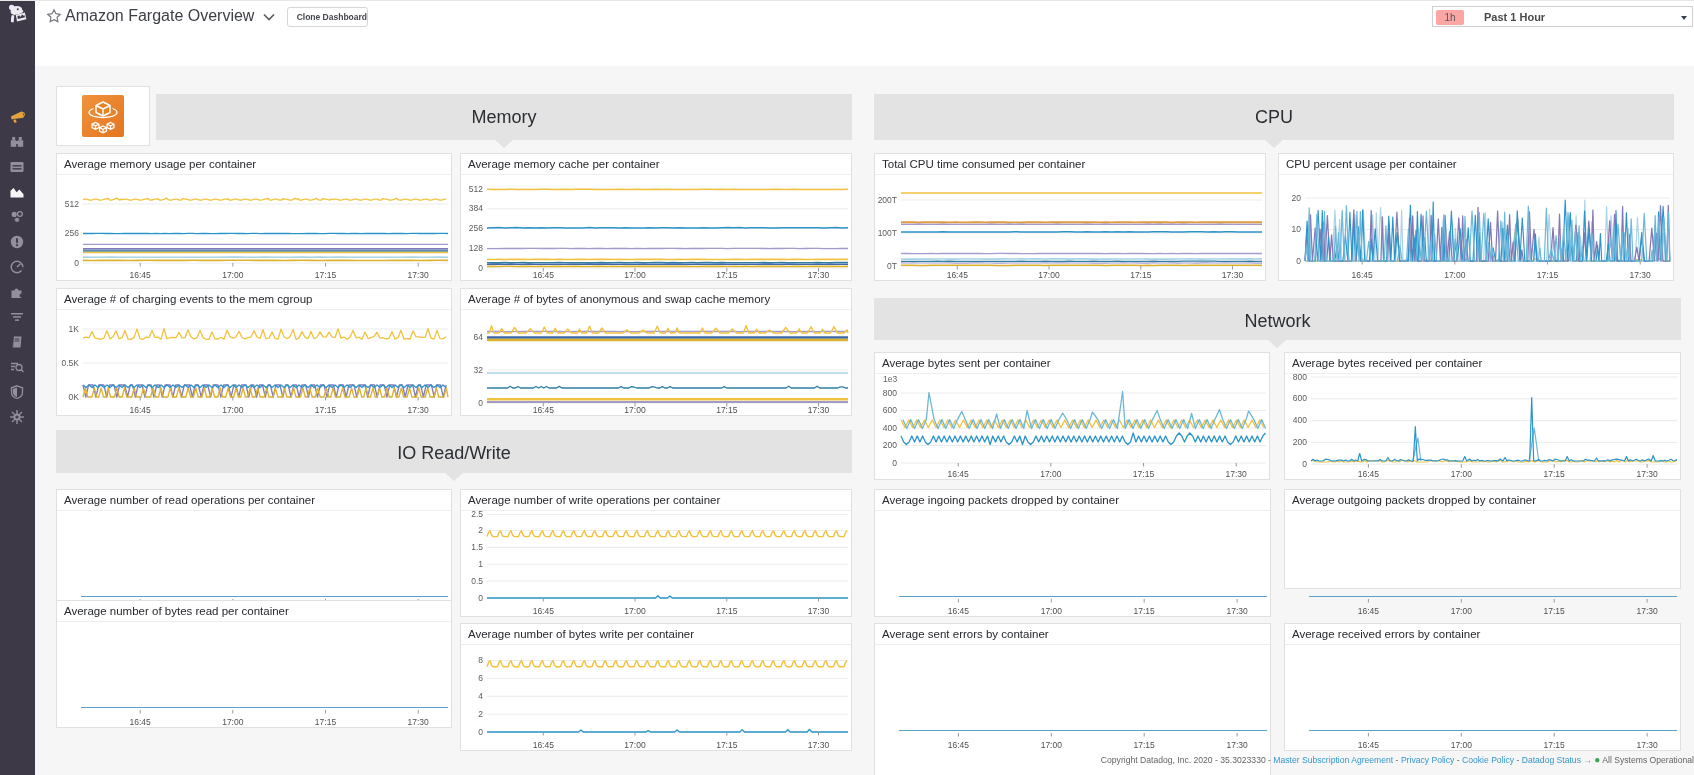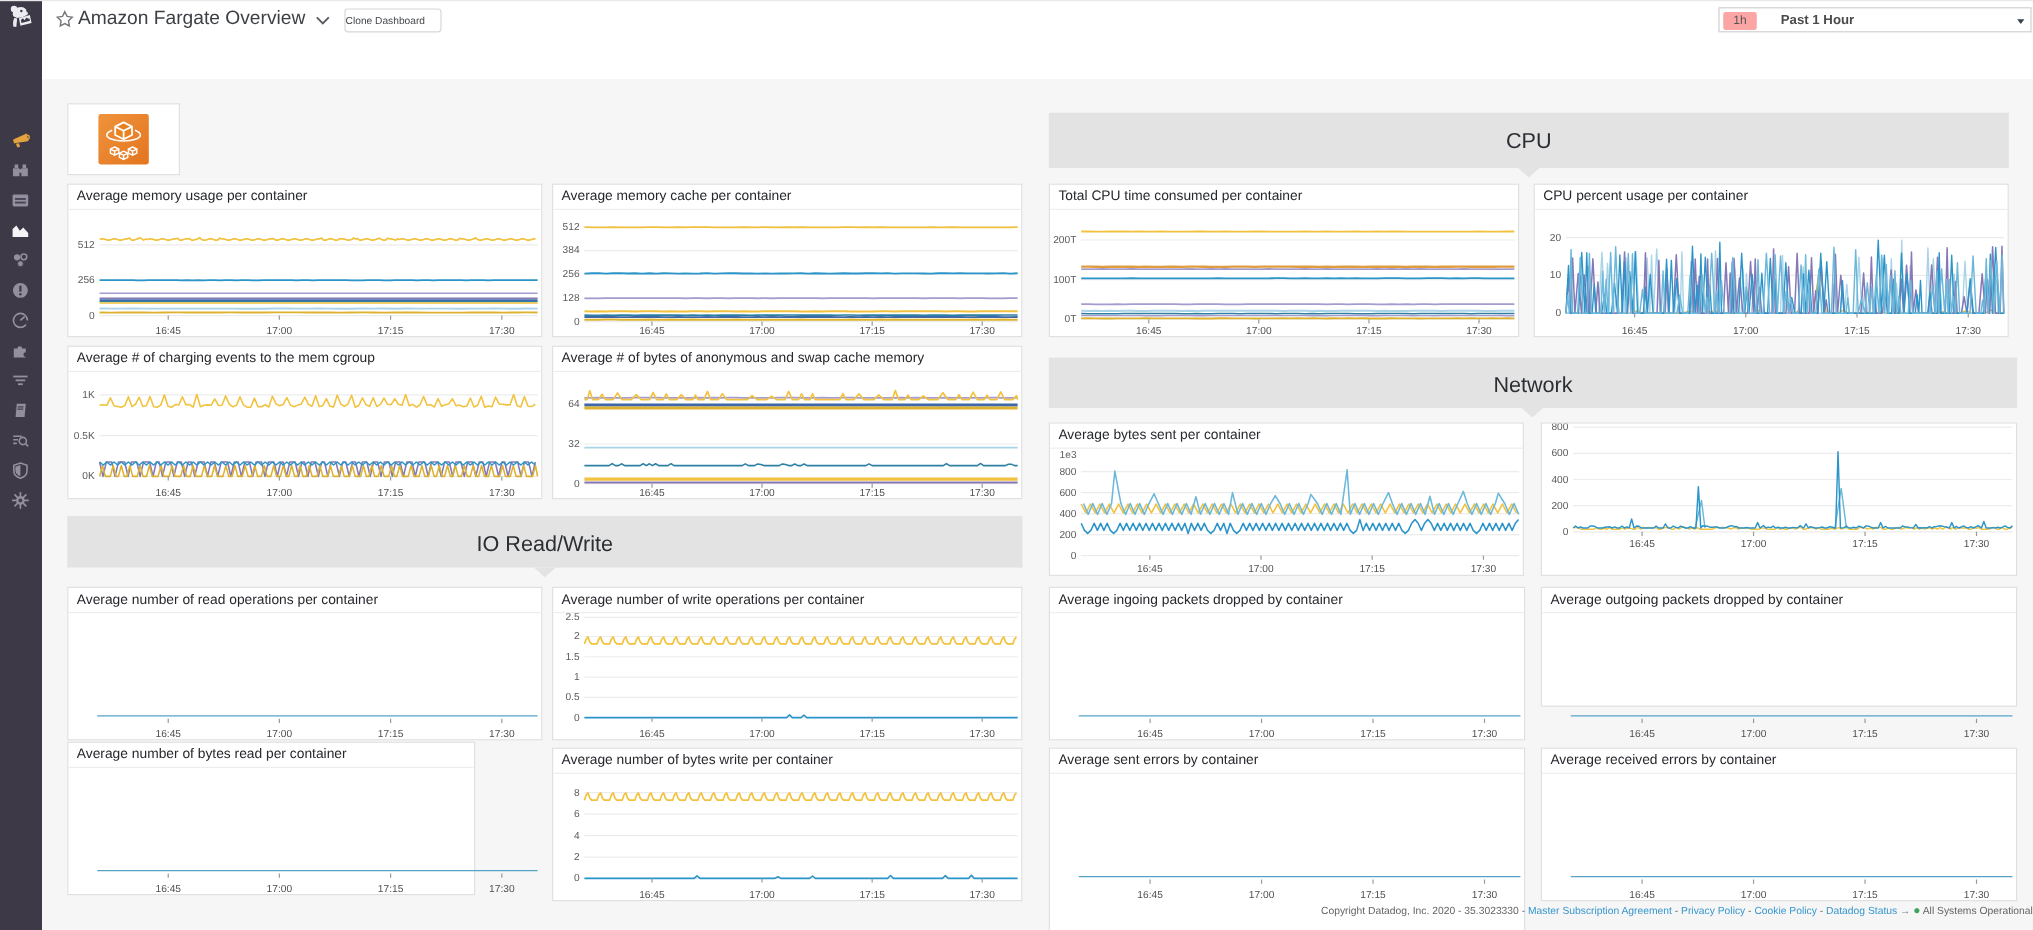--- a/index.html
+++ b/index.html
@@ -13,7 +13,7 @@
 .yl{font-size:8.5px;fill:#5b5b5b}
 .xl{font-size:8.5px;fill:#4f4f4f}
 #title{position:absolute;left:65px;top:7px;font-size:16px;color:#3c3f44;white-space:nowrap}
-.btn{position:absolute;border:1px solid #d7d7d7;border-radius:3px;background:#fff;color:#44474c;font-size:8.5px;font-weight:normal;text-align:left;white-space:nowrap}
+.btn{position:absolute;border:1px solid #d7d7d7;border-radius:3px;background:#fff;color:#44474c;font-size:8.5px;font-weight:bold;text-align:right;white-space:nowrap}
 #footer{position:absolute;top:754px;left:35px;width:1659px;text-align:right;font-size:8.6px;color:#646464}
 #footer a{color:#3596cd;text-decoration:none}
 </style></head><body>

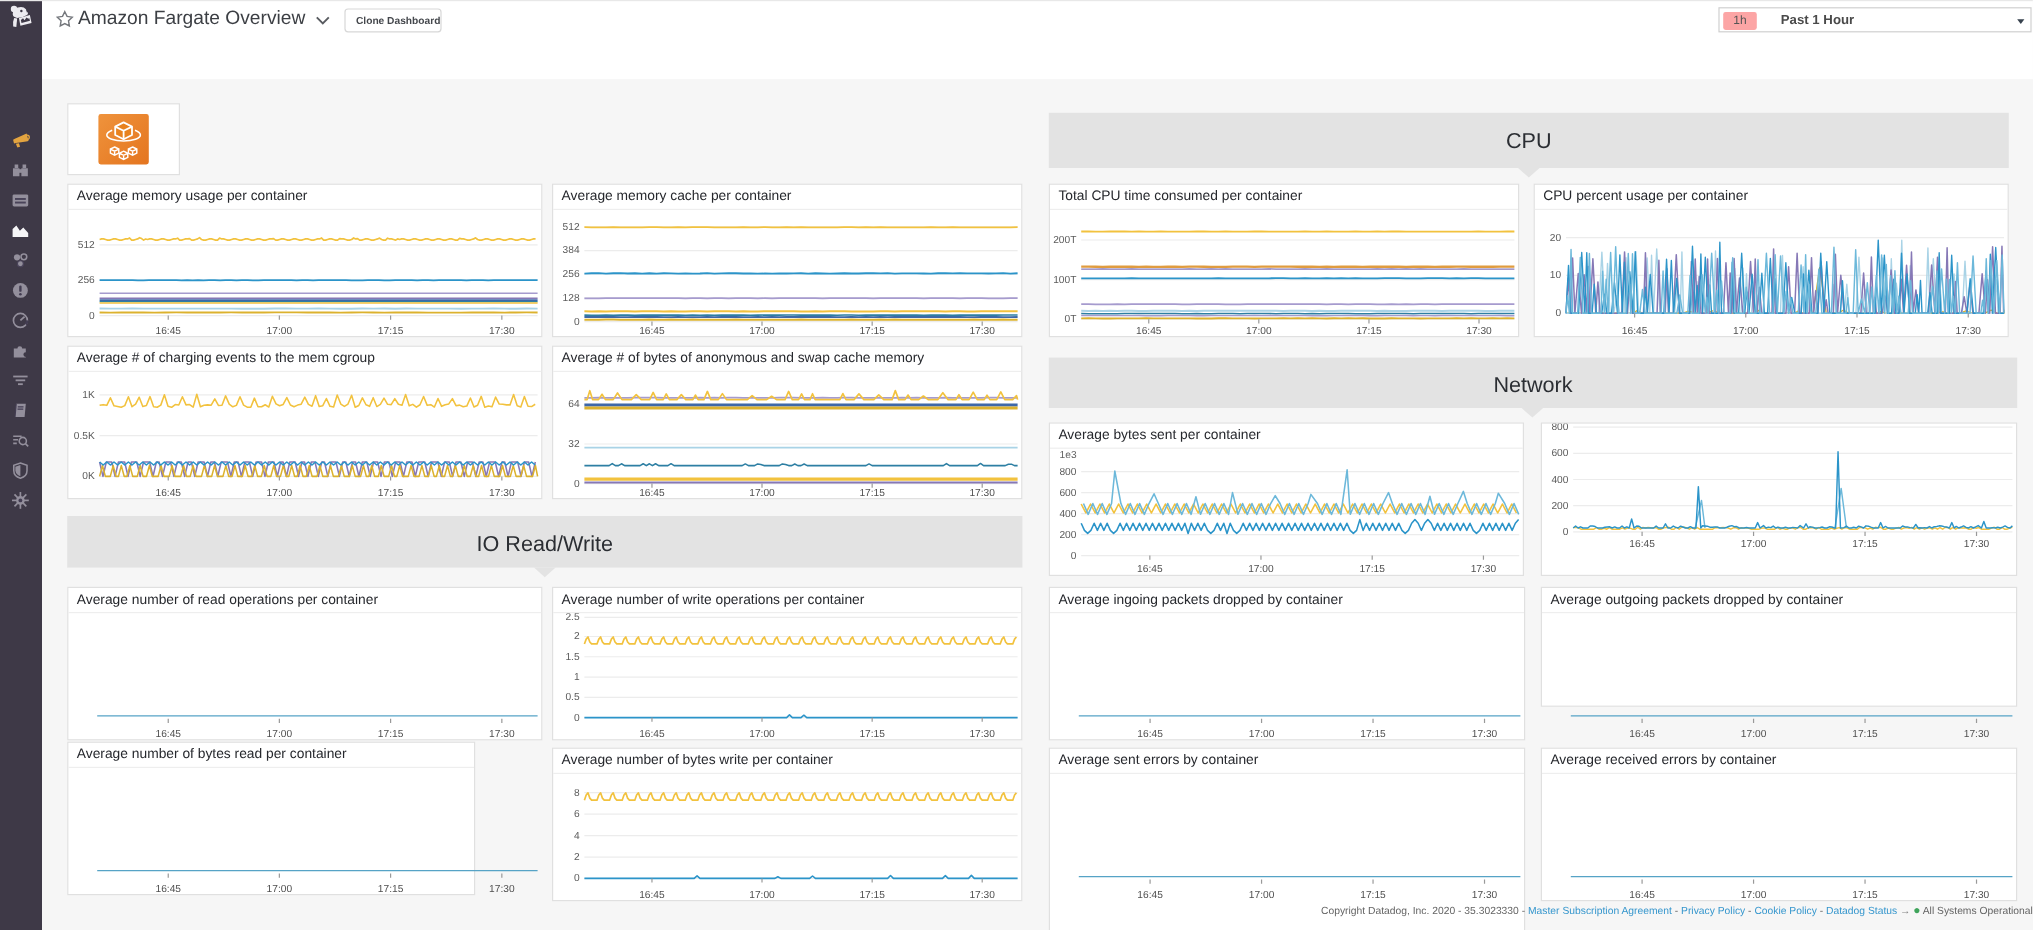--- a/index.html
+++ b/index.html
@@ -142,6 +142,7 @@
 </g>
 </svg></div>
     </div>
+    <div class="band" style="left:156px;top:94px;width:696px;height:46px"><span>Memory</span><div class="notch" style="left:339px"></div></div>
     <div class="band" style="left:874px;top:298px;width:807px;height:42px"><span>Network</span><div class="notch" style="left:394px"></div></div>
     <div class="band" style="left:874px;top:94px;width:800px;height:46px"><span>CPU</span><div class="notch" style="left:391px"></div></div>
     <div class="band" style="left:56px;top:430px;width:796px;height:43px"><span>IO Read/Write</span><div class="notch" style="left:389px"></div></div>

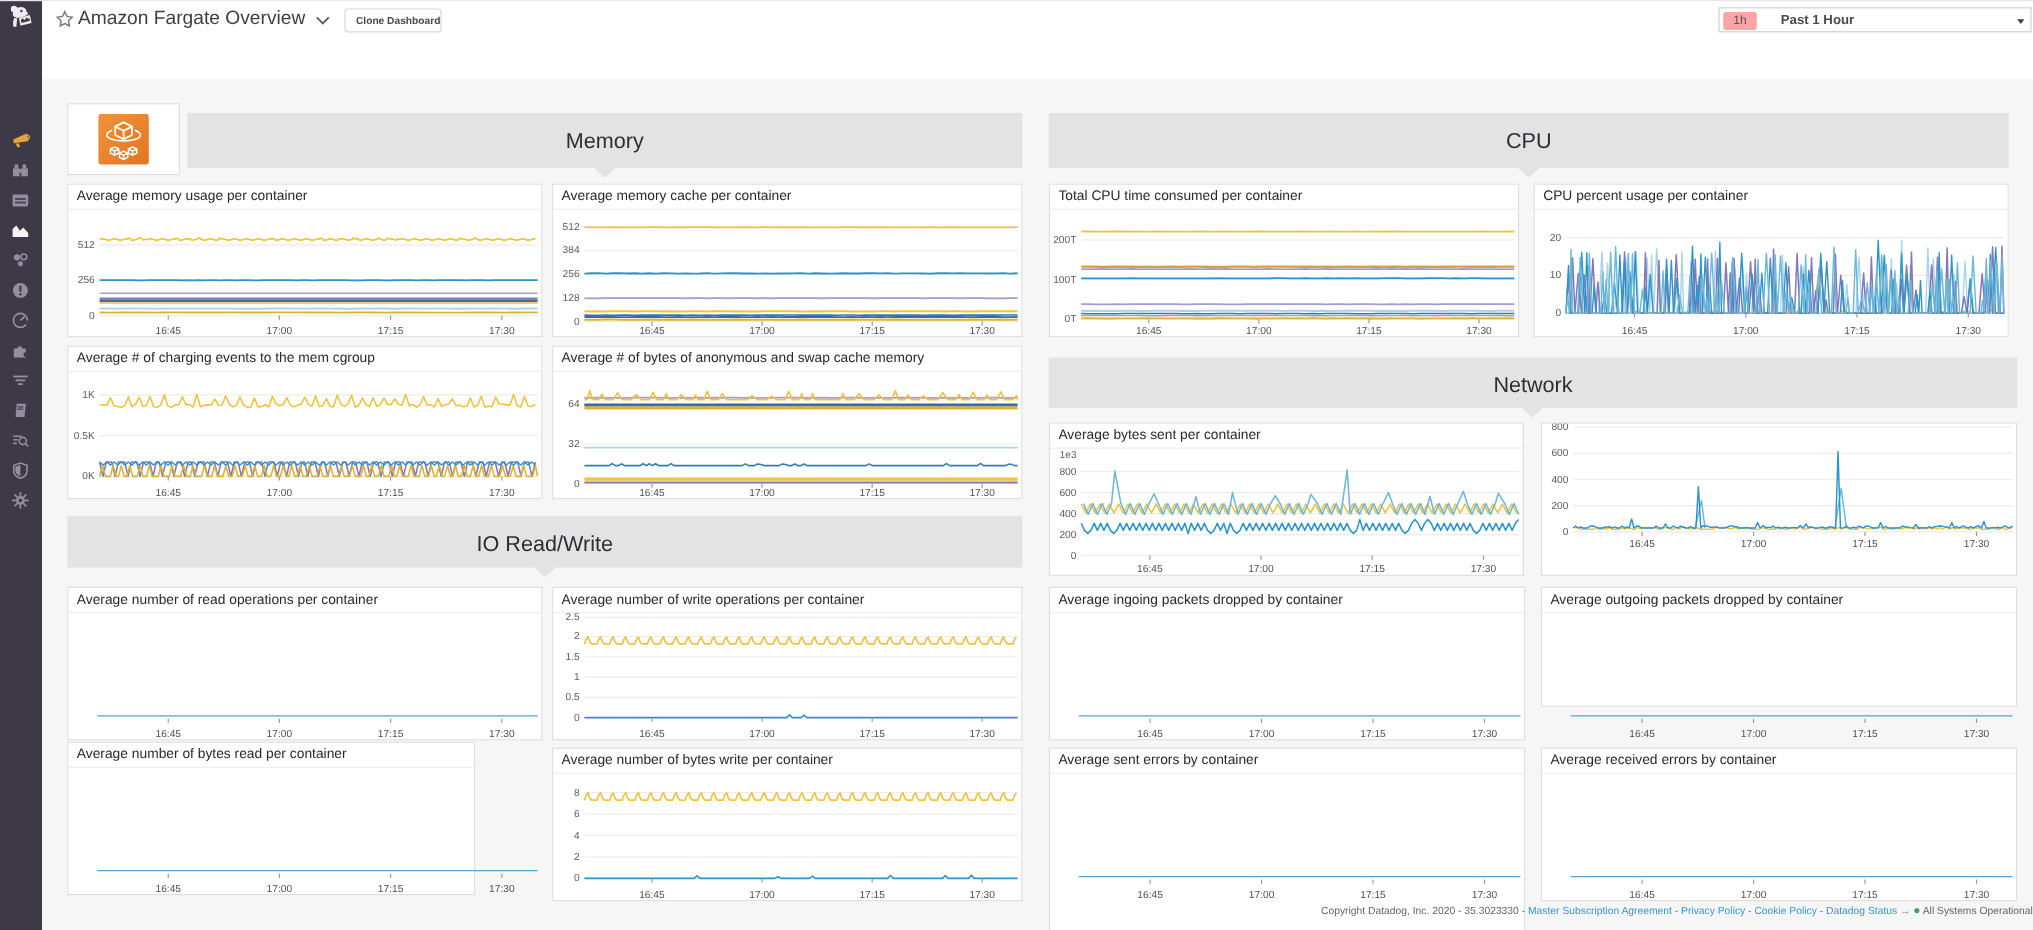--- a/index.html
+++ b/index.html
@@ -311,7 +311,7 @@
         <line x1="361.2" y1="89.0" x2="361.2" y2="92.5" stroke="#999" stroke-width="1"></line>
         <text x="361.2" y="103.0" class="xl" text-anchor="middle">17:30</text>
       </svg></div>
-    <div class="card" style="left:1284px;top:352px;width:397px;height:128px"><svg width="395" height="104" viewBox="0 0 395 104">
+    <div class="card" style="left:1284px;top:352px;width:397px;height:128px"><div class="ct">Average bytes received per container</div><svg width="395" height="104" viewBox="0 0 395 104">
         <line x1="26" y1="3.0" x2="392" y2="3.0" stroke="#ececec" stroke-width="1"></line>
         <text x="22" y="5.5" class="yl" text-anchor="end">800</text>
         <line x1="26" y1="24.8" x2="392" y2="24.8" stroke="#ececec" stroke-width="1"></line>

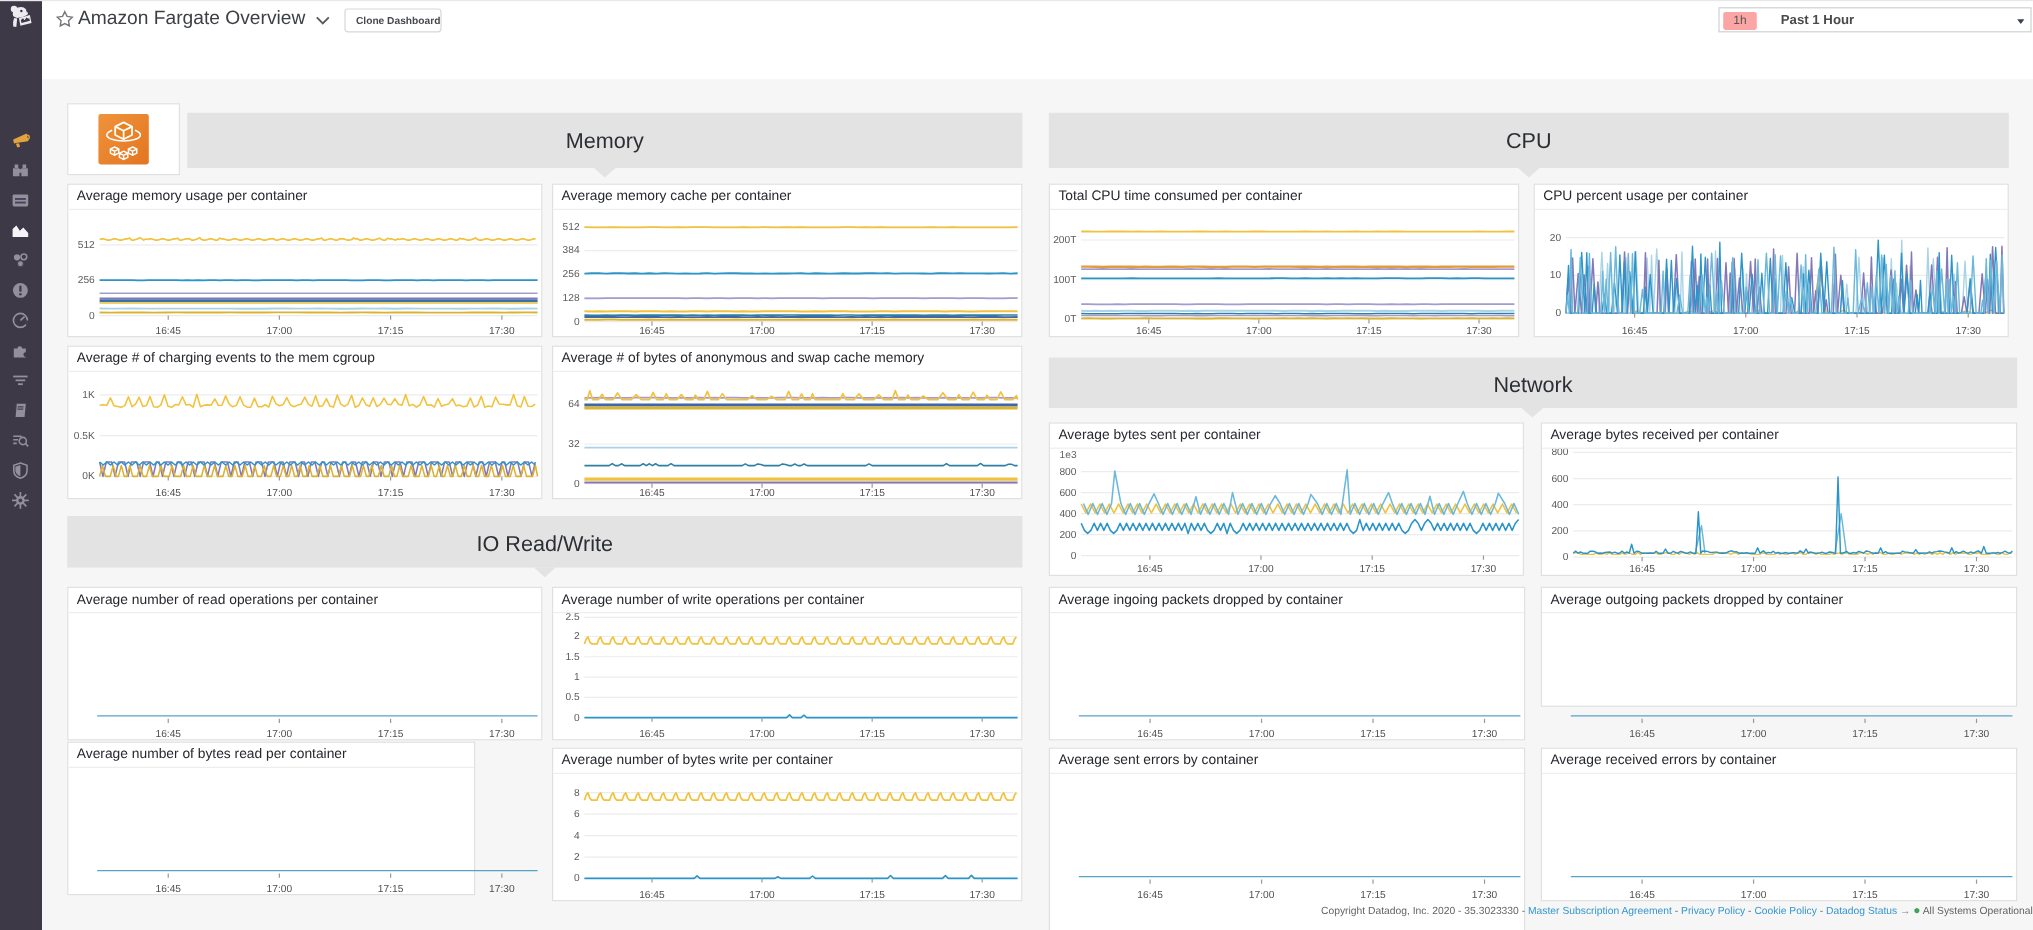--- a/index.html
+++ b/index.html
@@ -392,7 +392,7 @@
         <line x1="362.1" y1="88.0" x2="362.1" y2="91.5" stroke="#999" stroke-width="1"></line>
         <text x="362.1" y="103.0" class="xl" text-anchor="middle">17:30</text>
       </svg></div>
-    <div class="card" style="left:56px;top:618px;width:340px;height:128px"><div class="ct">Average number of bytes read per container</div><svg width="394" height="104" viewBox="0 0 394 104">
+    <div class="card" style="left:56px;top:600px;width:396px;height:128px"><div class="ct">Average number of bytes read per container</div><svg width="394" height="104" viewBox="0 0 394 104">
         <path d="M24.0 85.5L33.2 85.5L42.4 85.5L51.5 85.5L60.7 85.5L69.9 85.5L79.0 85.5L88.2 85.5L97.4 85.5L106.6 85.5L115.8 85.5L124.9 85.5L134.1 85.5L143.3 85.5L152.4 85.5L161.6 85.5L170.8 85.5L180.0 85.5L189.2 85.5L198.3 85.5L207.5 85.5L216.7 85.5L225.8 85.5L235.0 85.5L244.2 85.5L253.4 85.5L262.6 85.5L271.7 85.5L280.9 85.5L290.1 85.5L299.2 85.5L308.4 85.5L317.6 85.5L326.8 85.5L335.9 85.5L345.1 85.5L354.3 85.5L363.5 85.5L372.6 85.5L381.8 85.5L391.0 85.5" fill="none" stroke="#4d9ec3" stroke-width="1.10" stroke-opacity="0.95" stroke-linejoin="round"></path>
         <line x1="83.2" y1="88.0" x2="83.2" y2="91.5" stroke="#999" stroke-width="1"></line>
         <text x="83.2" y="103.0" class="xl" text-anchor="middle">16:45</text>

